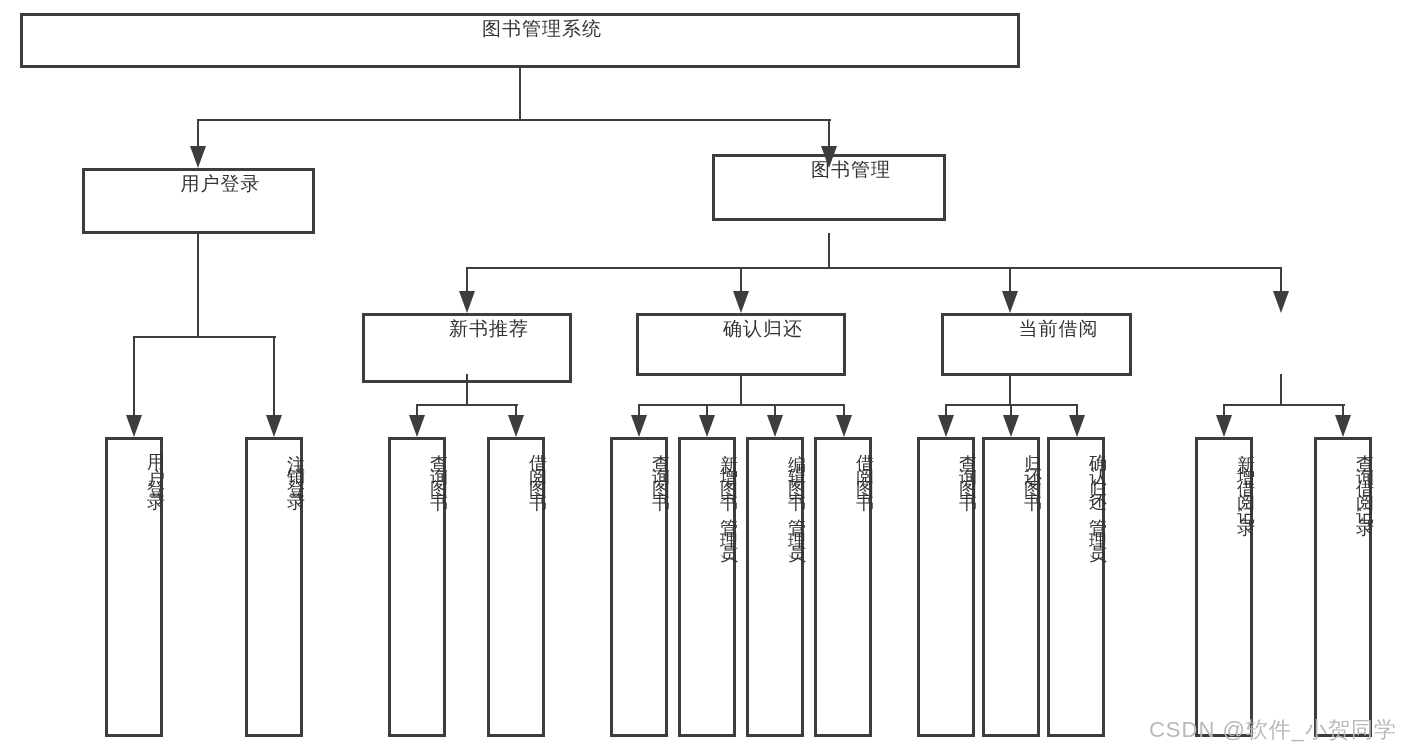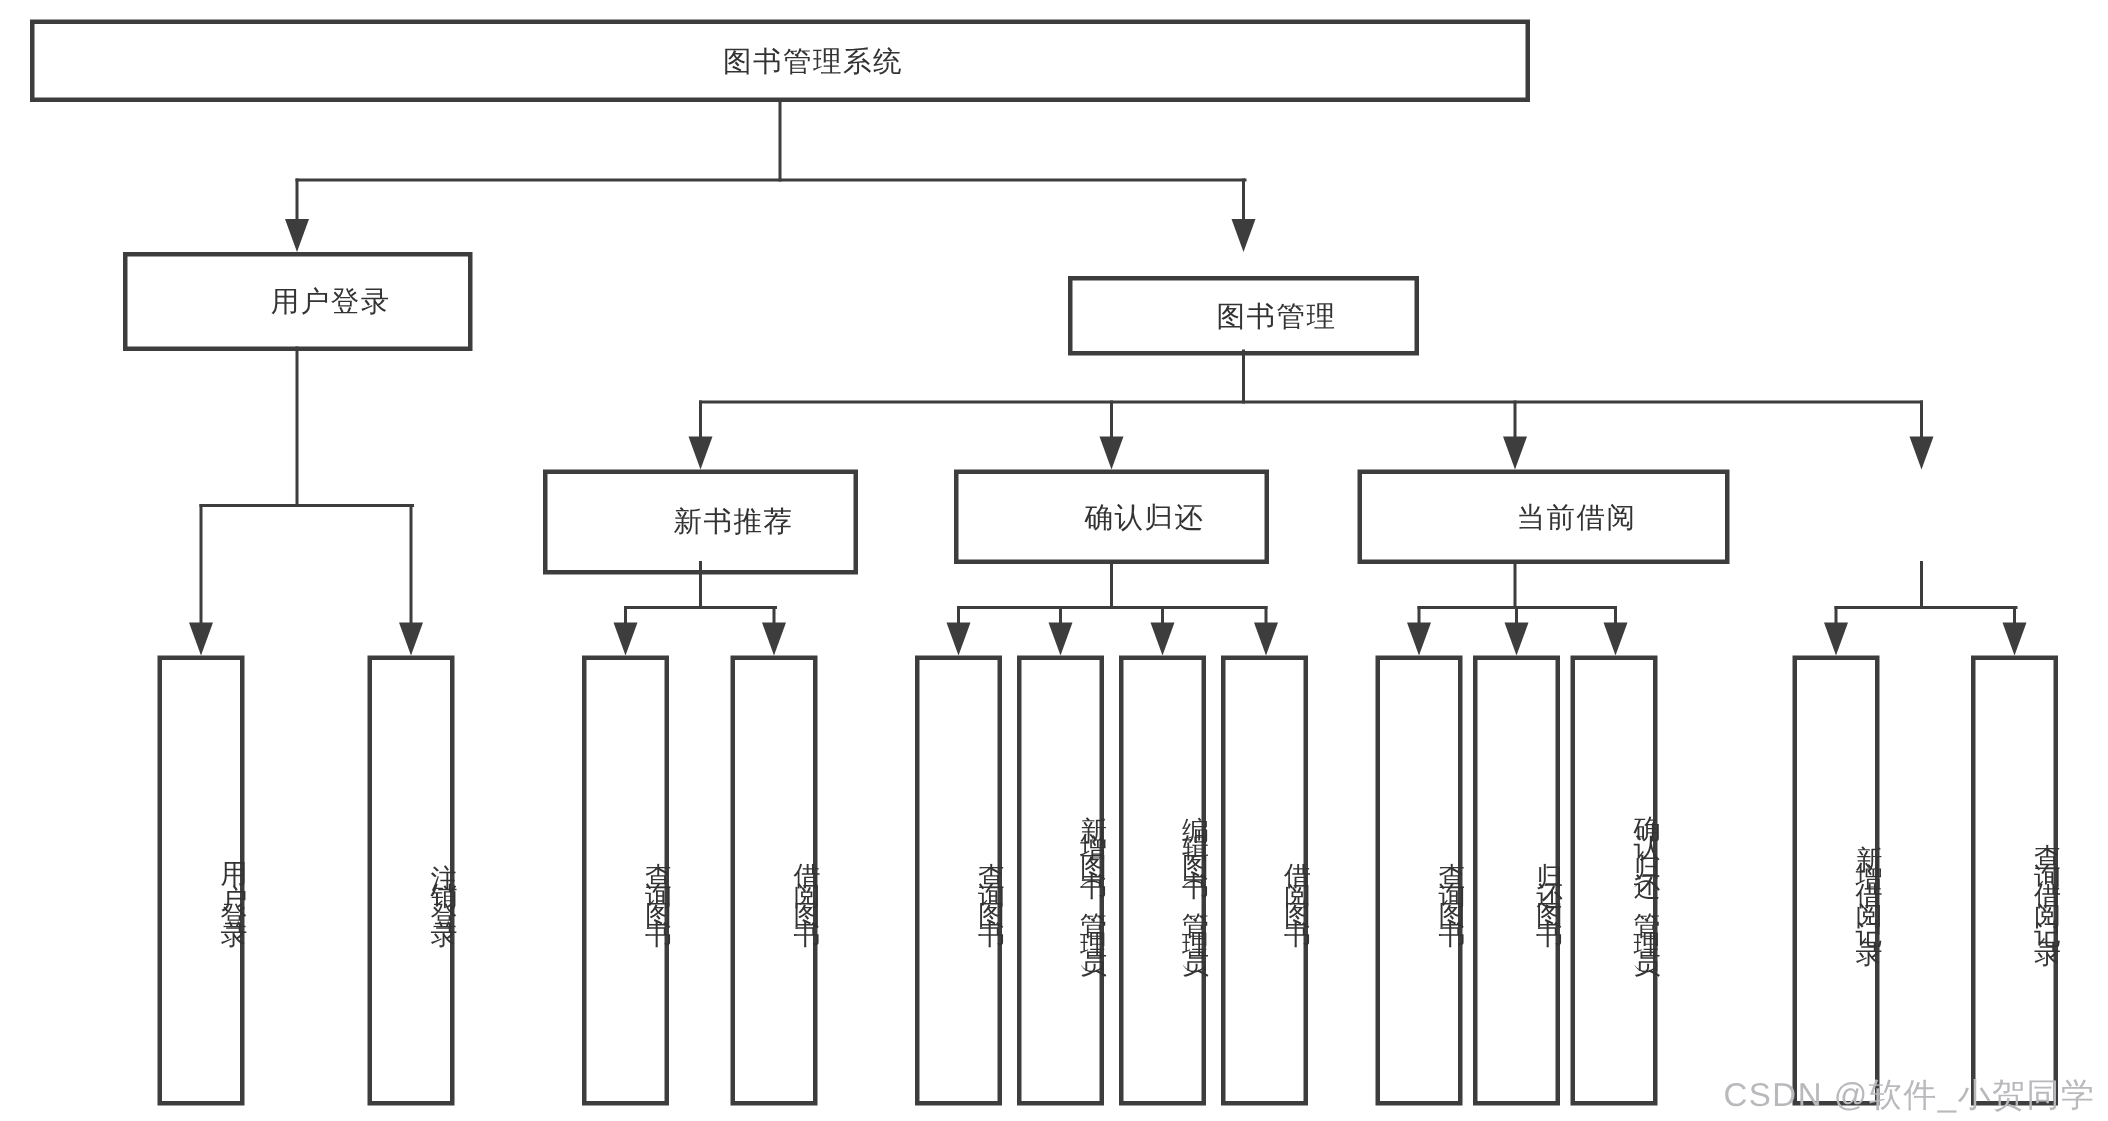--- a/index.html
+++ b/index.html
@@ -25,7 +25,7 @@
     border:3px solid var(--line);
     background:var(--background);
     display:flex;
-    align-items:center;
+    align-items:flex-start;
     justify-content:center;
     color:var(--text);
     padding-left:44px;

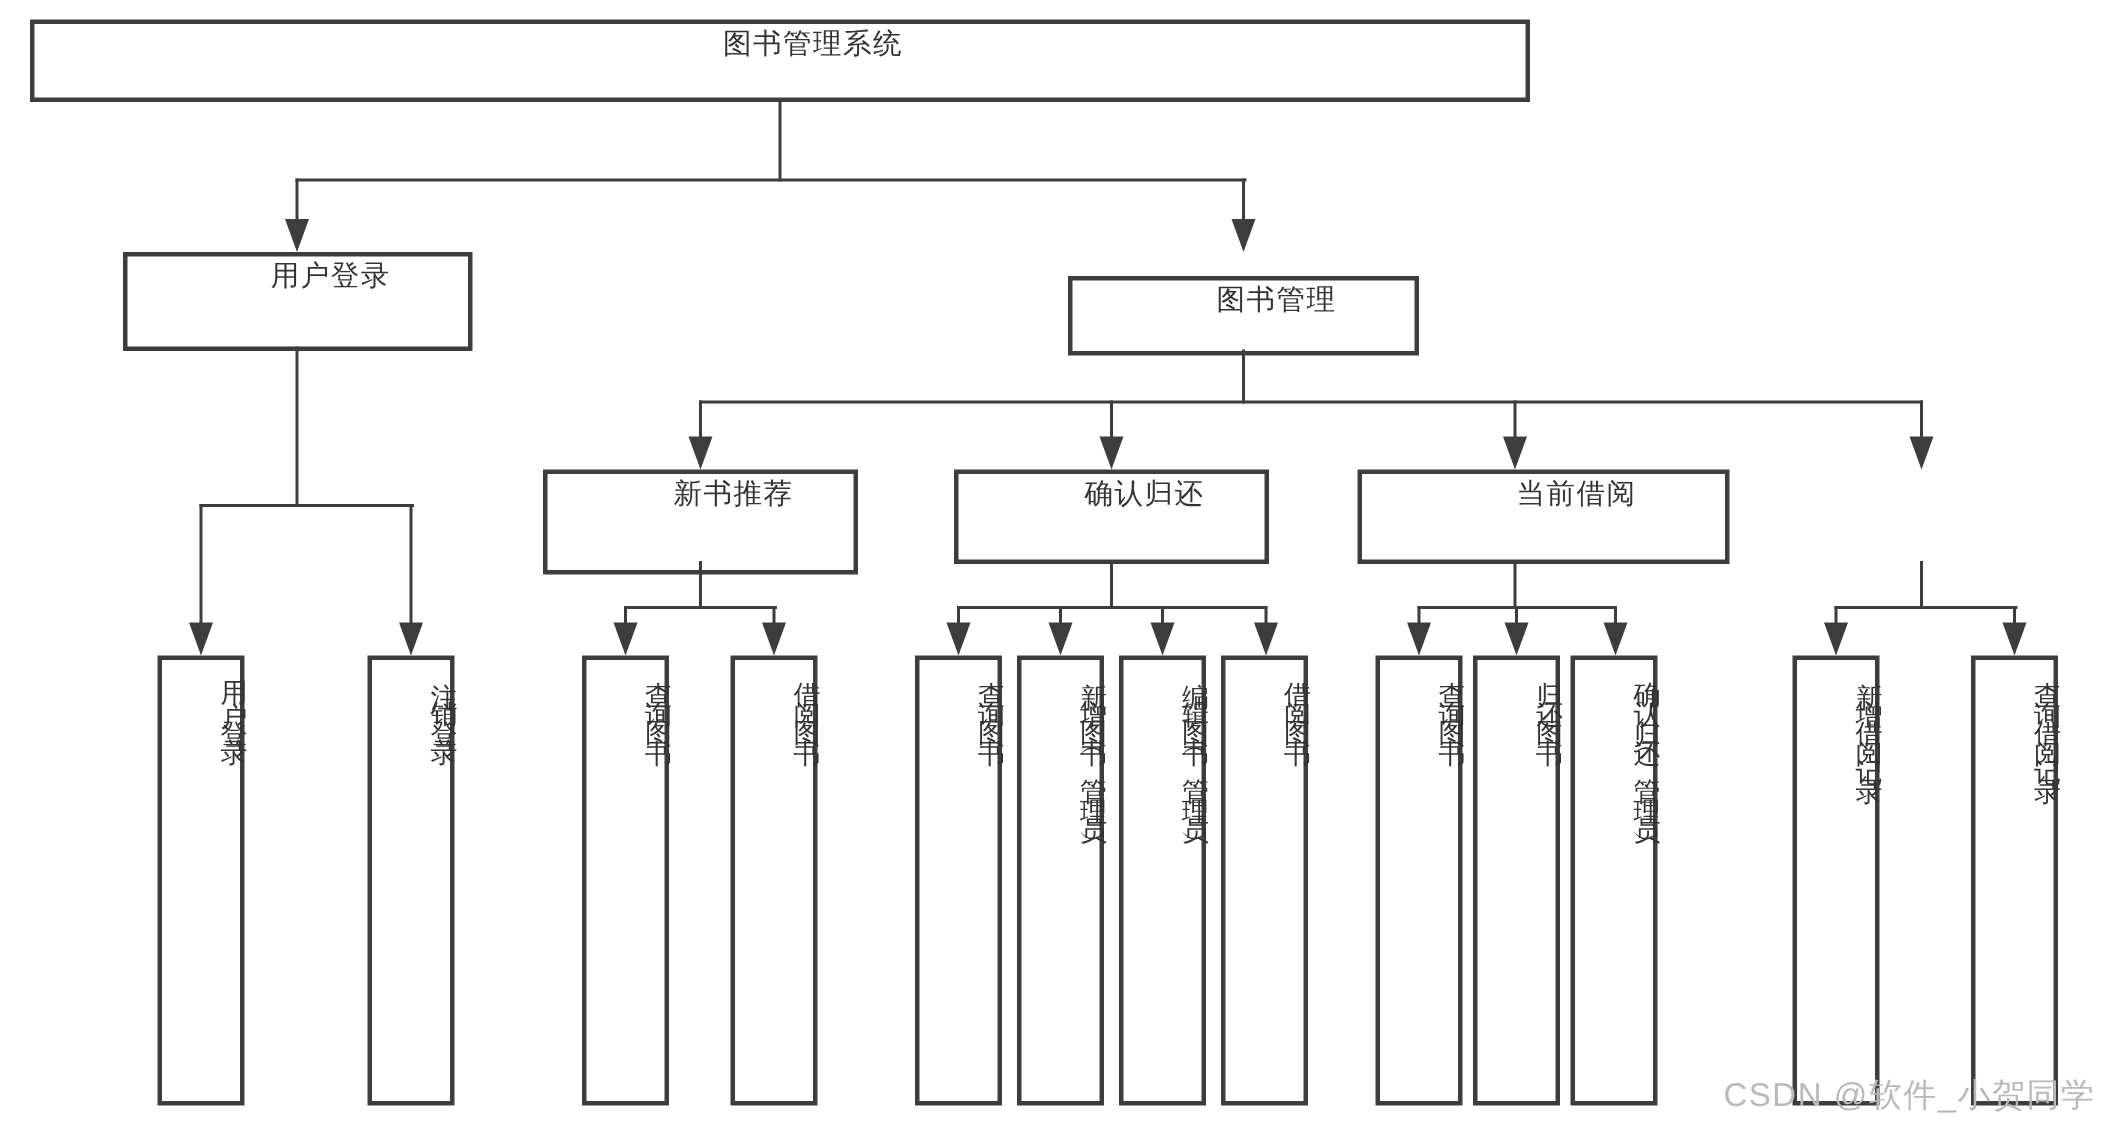--- a/index.html
+++ b/index.html
@@ -75,7 +75,7 @@
   <div class="node h" style="left:82px;top:168px;width:233px;height:66px">
     <span>用户登录</span>
   </div>
-  <div class="node h" style="left:712px;top:184px;width:234px;height:53px">
+  <div class="node h" style="left:712px;top:154px;width:234px;height:67px">
     <span>图书管理</span>
   </div>
 

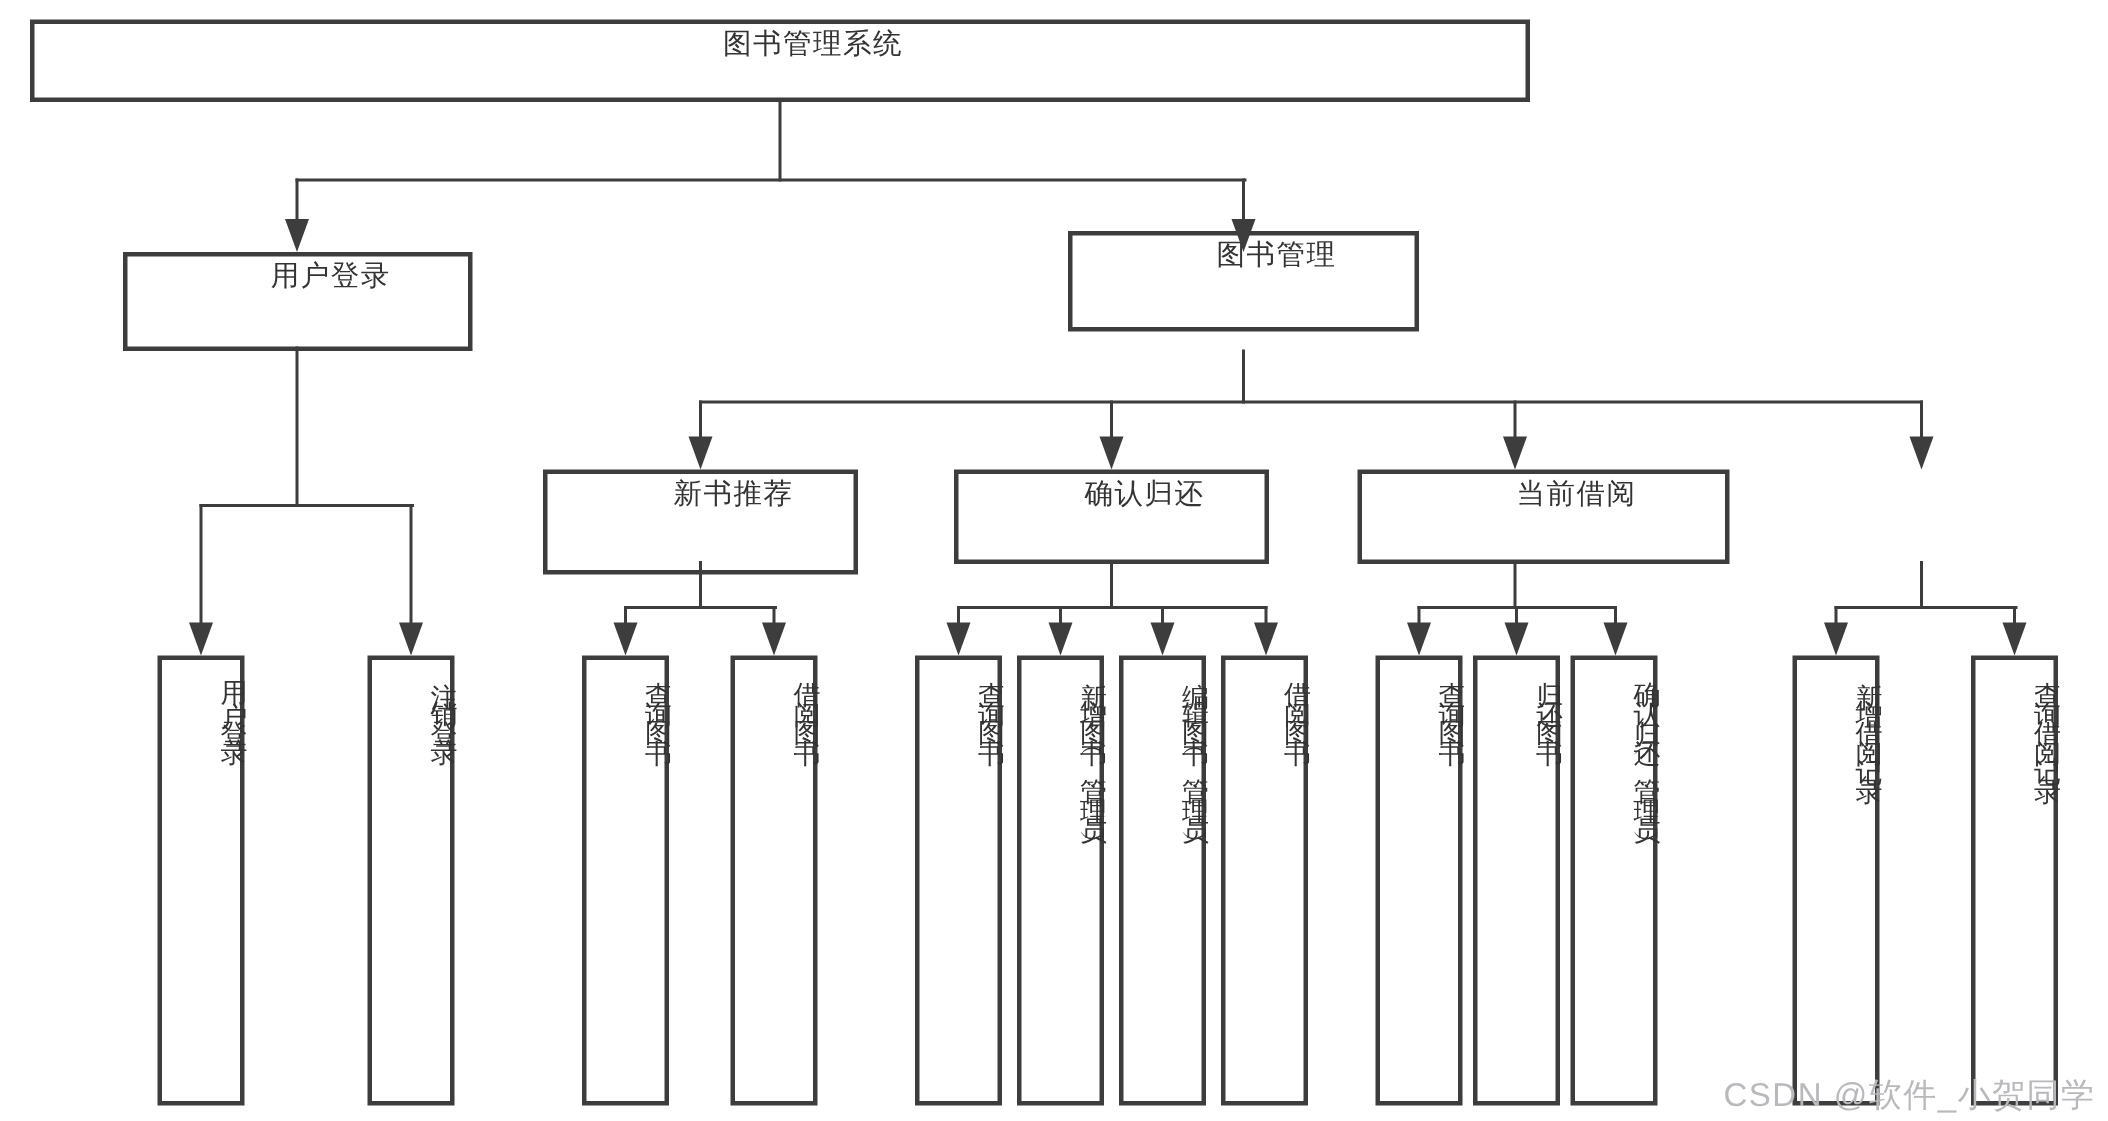--- a/index.html
+++ b/index.html
@@ -85,7 +85,7 @@
   <div class="node h" style="left:636px;top:313px;width:210px;height:63px">
     <span>确认归还</span>
   </div>
-  <div class="node h" style="left:905px;top:313px;width:248px;height:63px">
+  <div class="node h" style="left:941px;top:313px;width:191px;height:63px">
     <span>当前借阅</span>
   </div>
 

